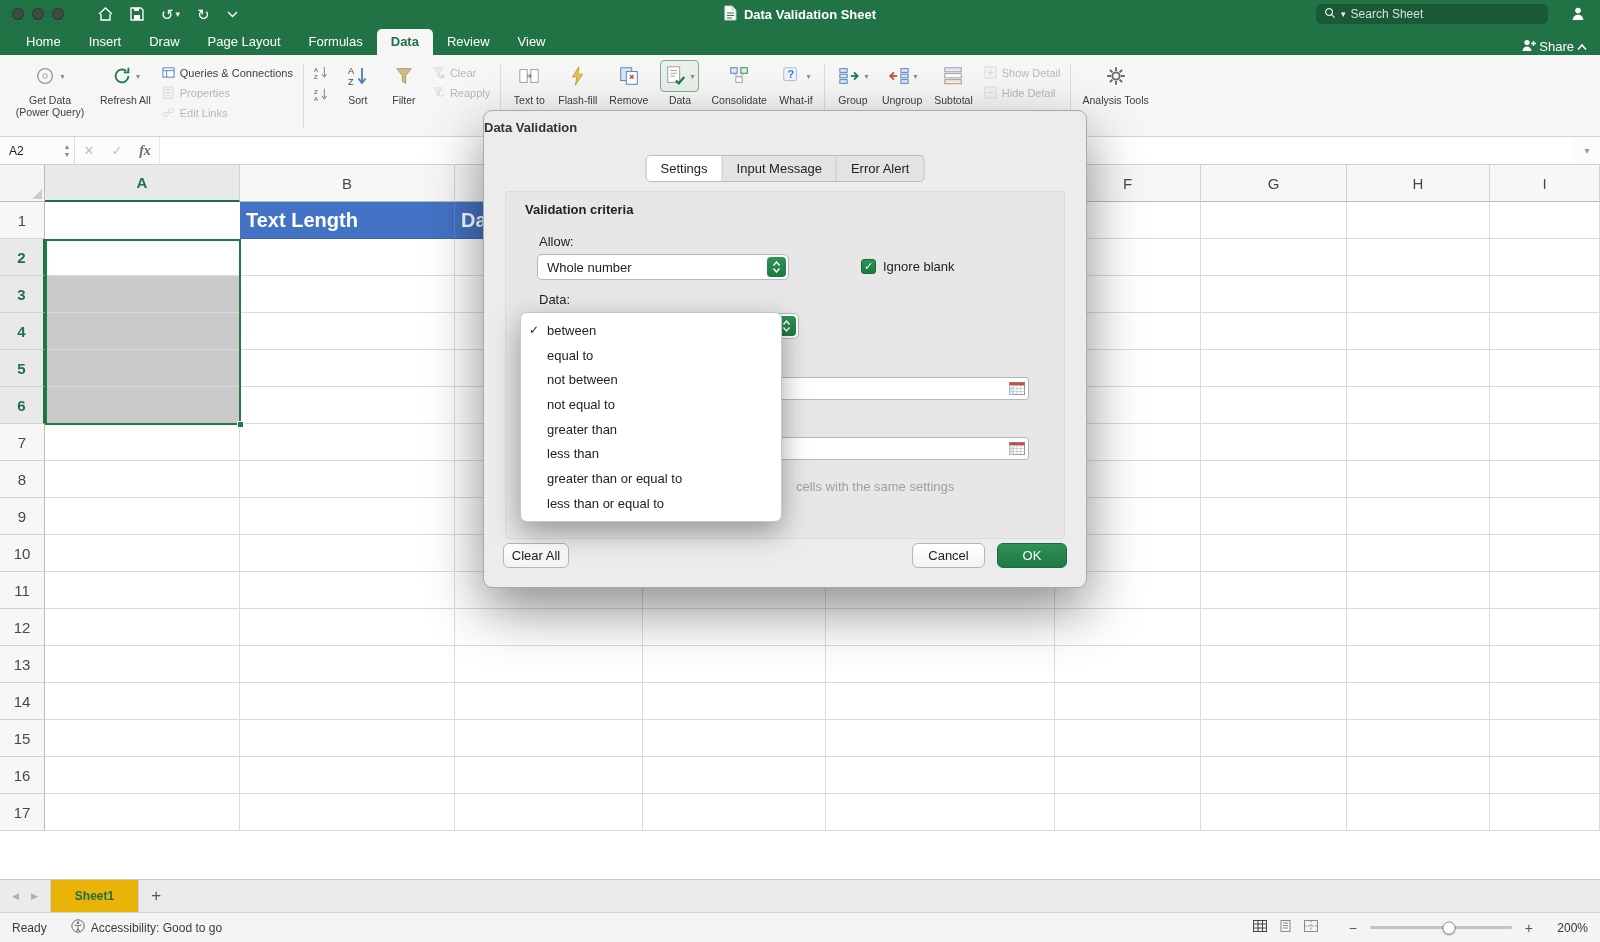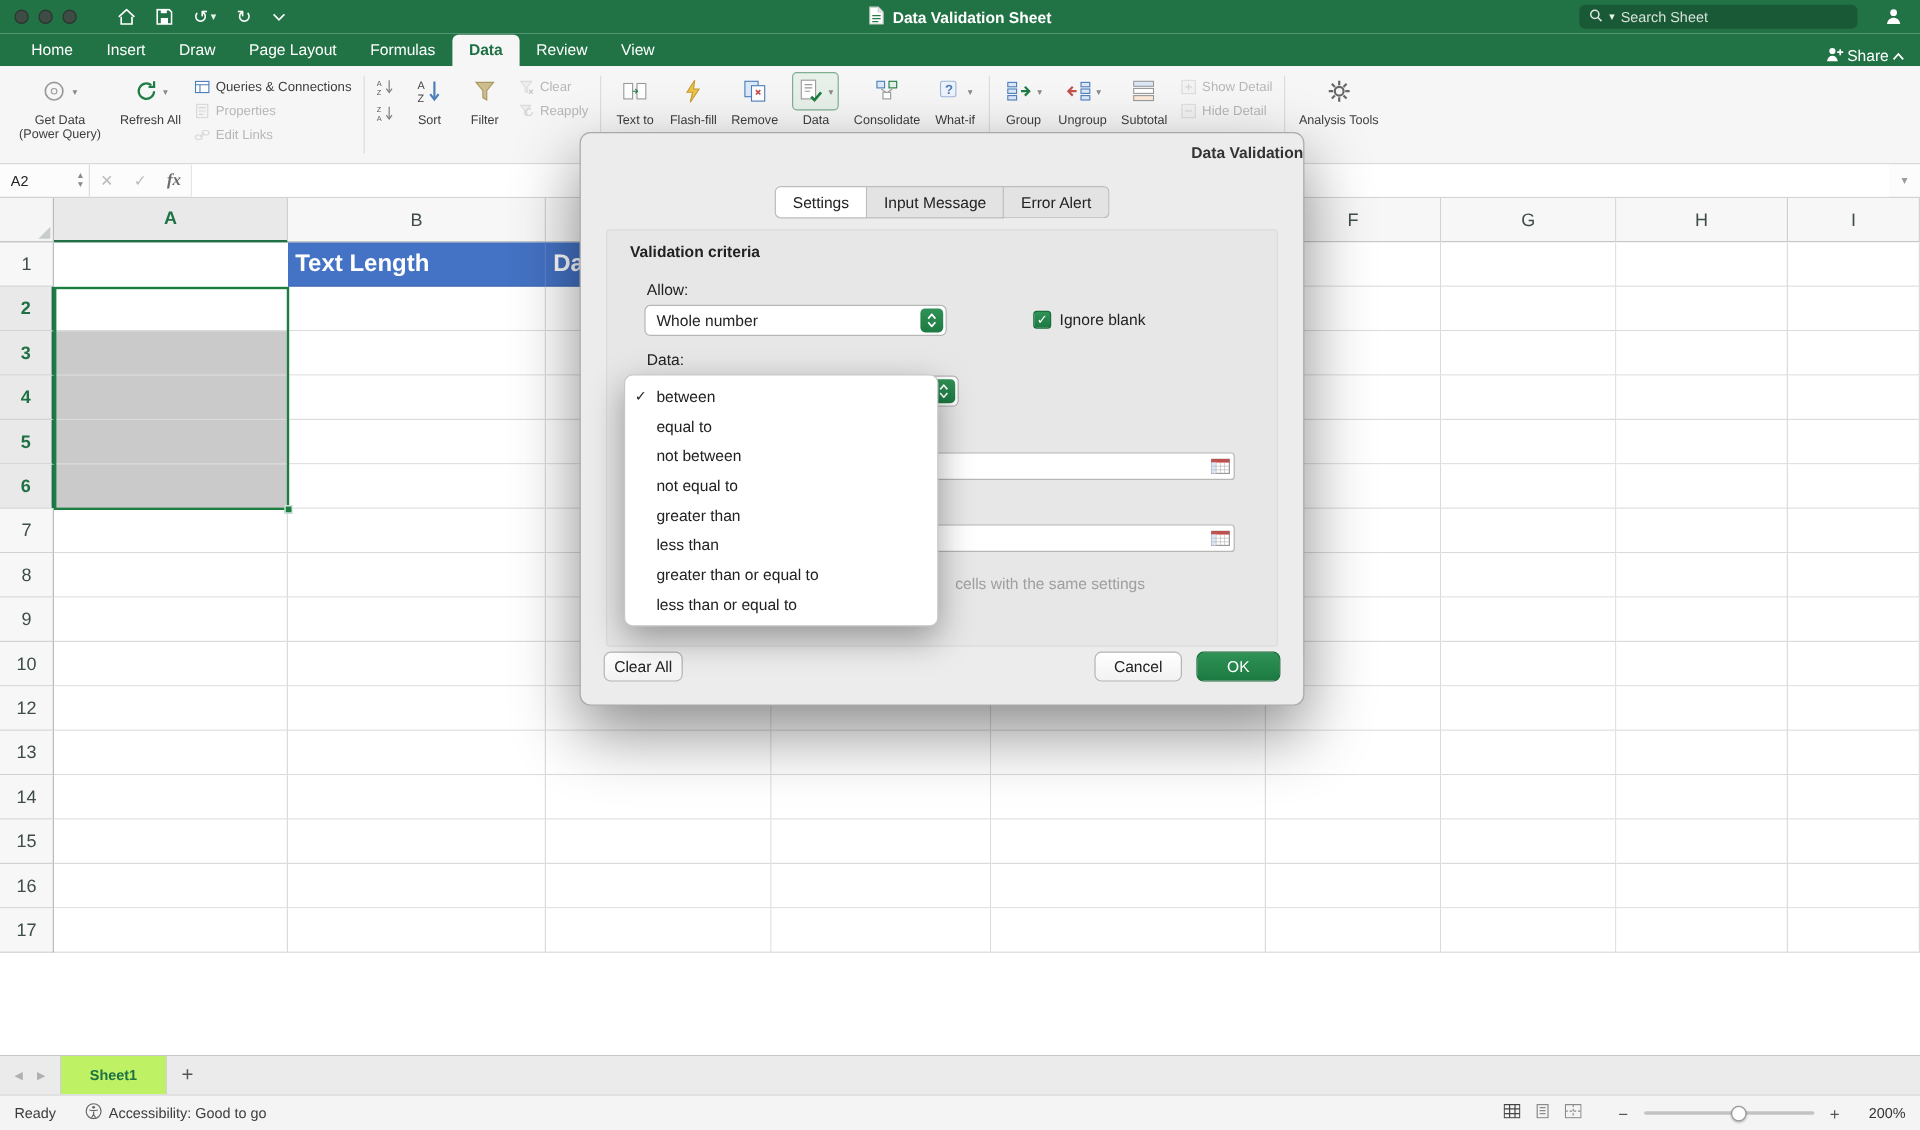--- a/index.html
+++ b/index.html
@@ -86,7 +86,7 @@
 
   
   .dialog { position:absolute; left:483px; top:110px; width:604px; height:478px; background:#ececec; border:1px solid #a9a9a9; border-radius:9px; box-shadow:0 22px 55px rgba(0,0,0,.45); z-index:50; font-size:13px; color:#222; }
-  .dlg-title { position:absolute; top:9px; left:0; right:0; text-align:right; font-weight:bold; font-size:13px; color:#333; }
+  .dlg-title { position:absolute; top:9px; left:0; right:0; text-align:left; font-weight:bold; font-size:13px; color:#333; }
   .dlg-tabs { position:absolute; top:44px; left:50%; transform:translateX(-50%); display:flex; }
   .dtab { padding:5px 14px; background:#e3e3e3; border:1px solid #bdbdbd; border-left:none; font-size:13px; color:#222; }
   .dtab:first-child { border-left:1px solid #bdbdbd; border-radius:5px 0 0 5px; }

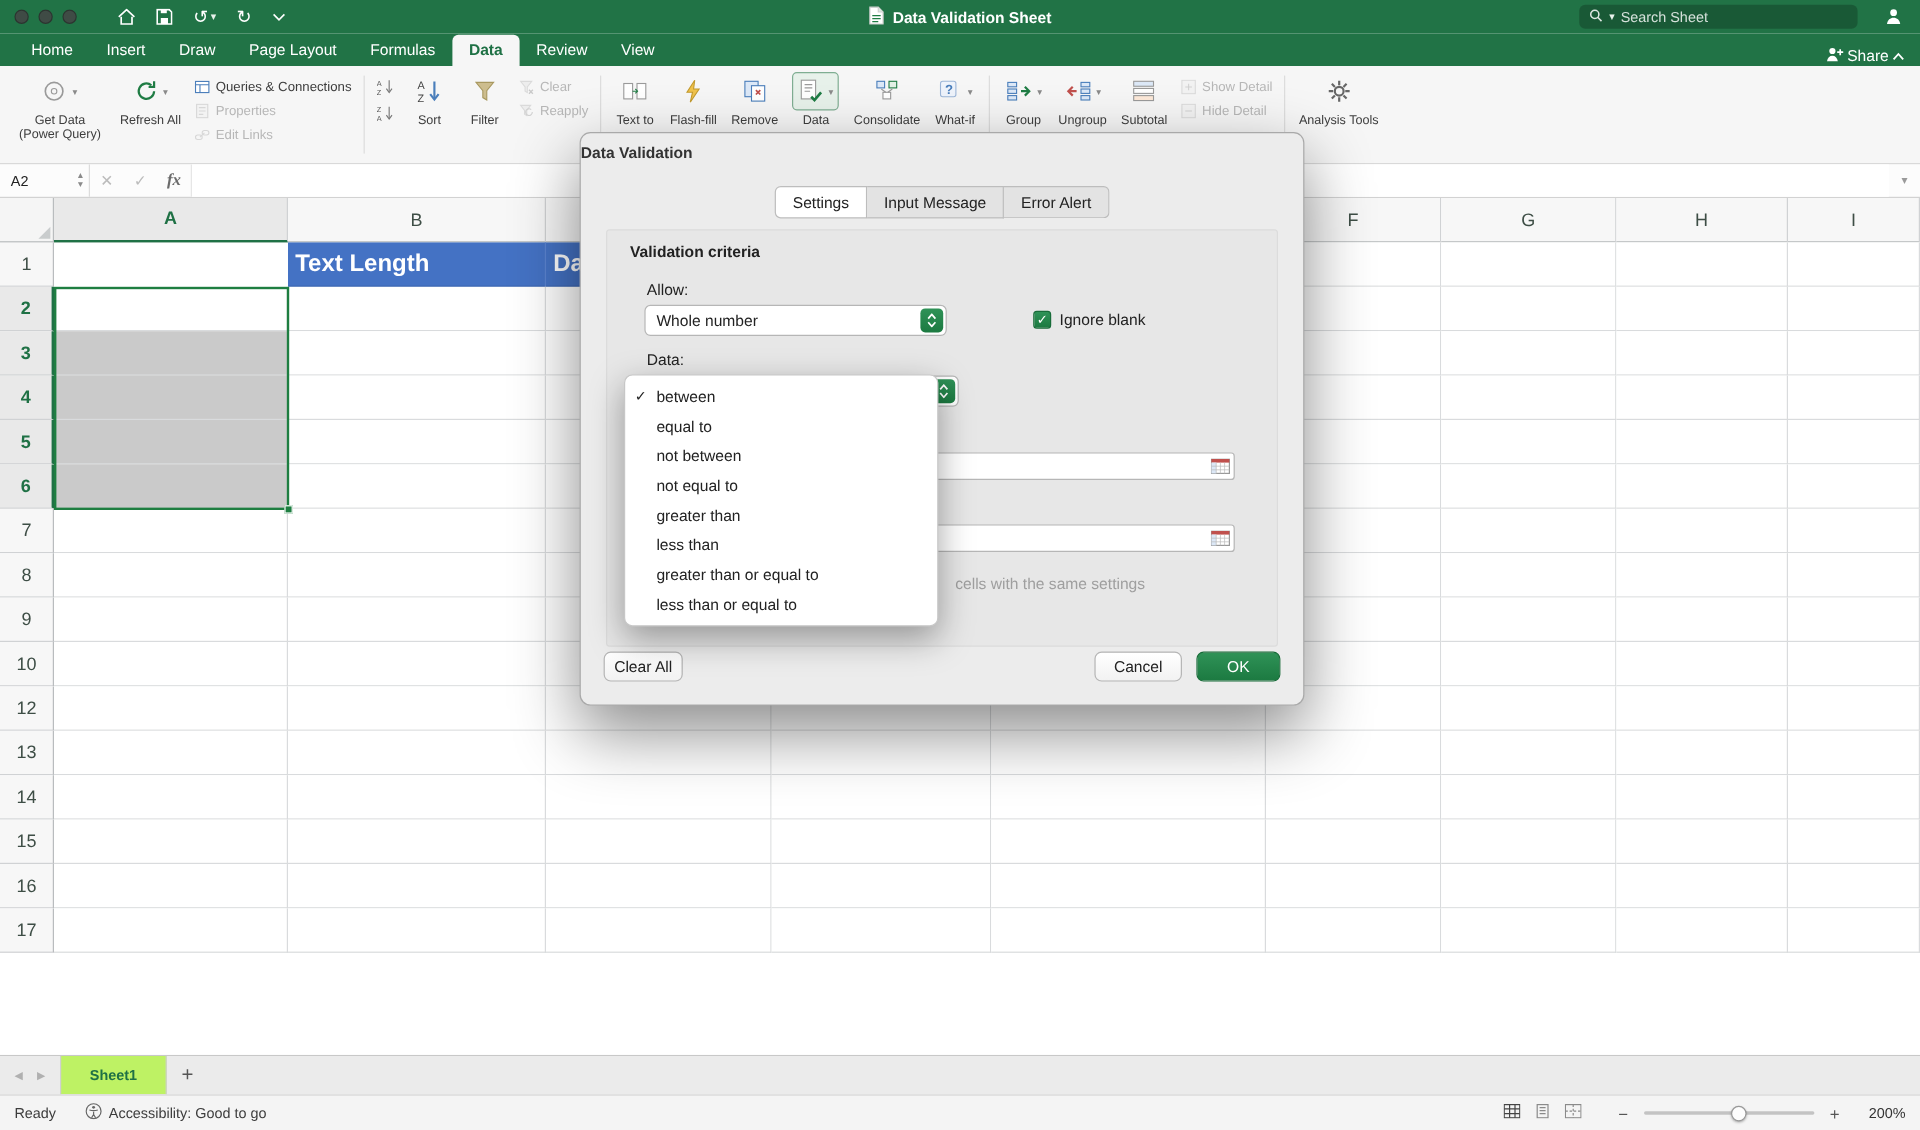--- a/index.html
+++ b/index.html
@@ -627,6 +627,18 @@
           <div class="cell" style="width: 110px;"></div>
         </div>
         <div class="grow">
+          <div class="rhead">11</div>
+          <div class="cell" style="width: 195px;"></div>
+          <div class="cell" style="width: 215px;"></div>
+          <div class="cell" style="width: 188px;"></div>
+          <div class="cell" style="width: 183px;"></div>
+          <div class="cell" style="width: 229px;"></div>
+          <div class="cell" style="width: 146px;"></div>
+          <div class="cell" style="width: 146px;"></div>
+          <div class="cell" style="width: 143px;"></div>
+          <div class="cell" style="width: 110px;"></div>
+        </div>
+        <div class="grow">
           <div class="rhead">12</div>
           <div class="cell" style="width: 195px;"></div>
           <div class="cell" style="width: 215px;"></div>

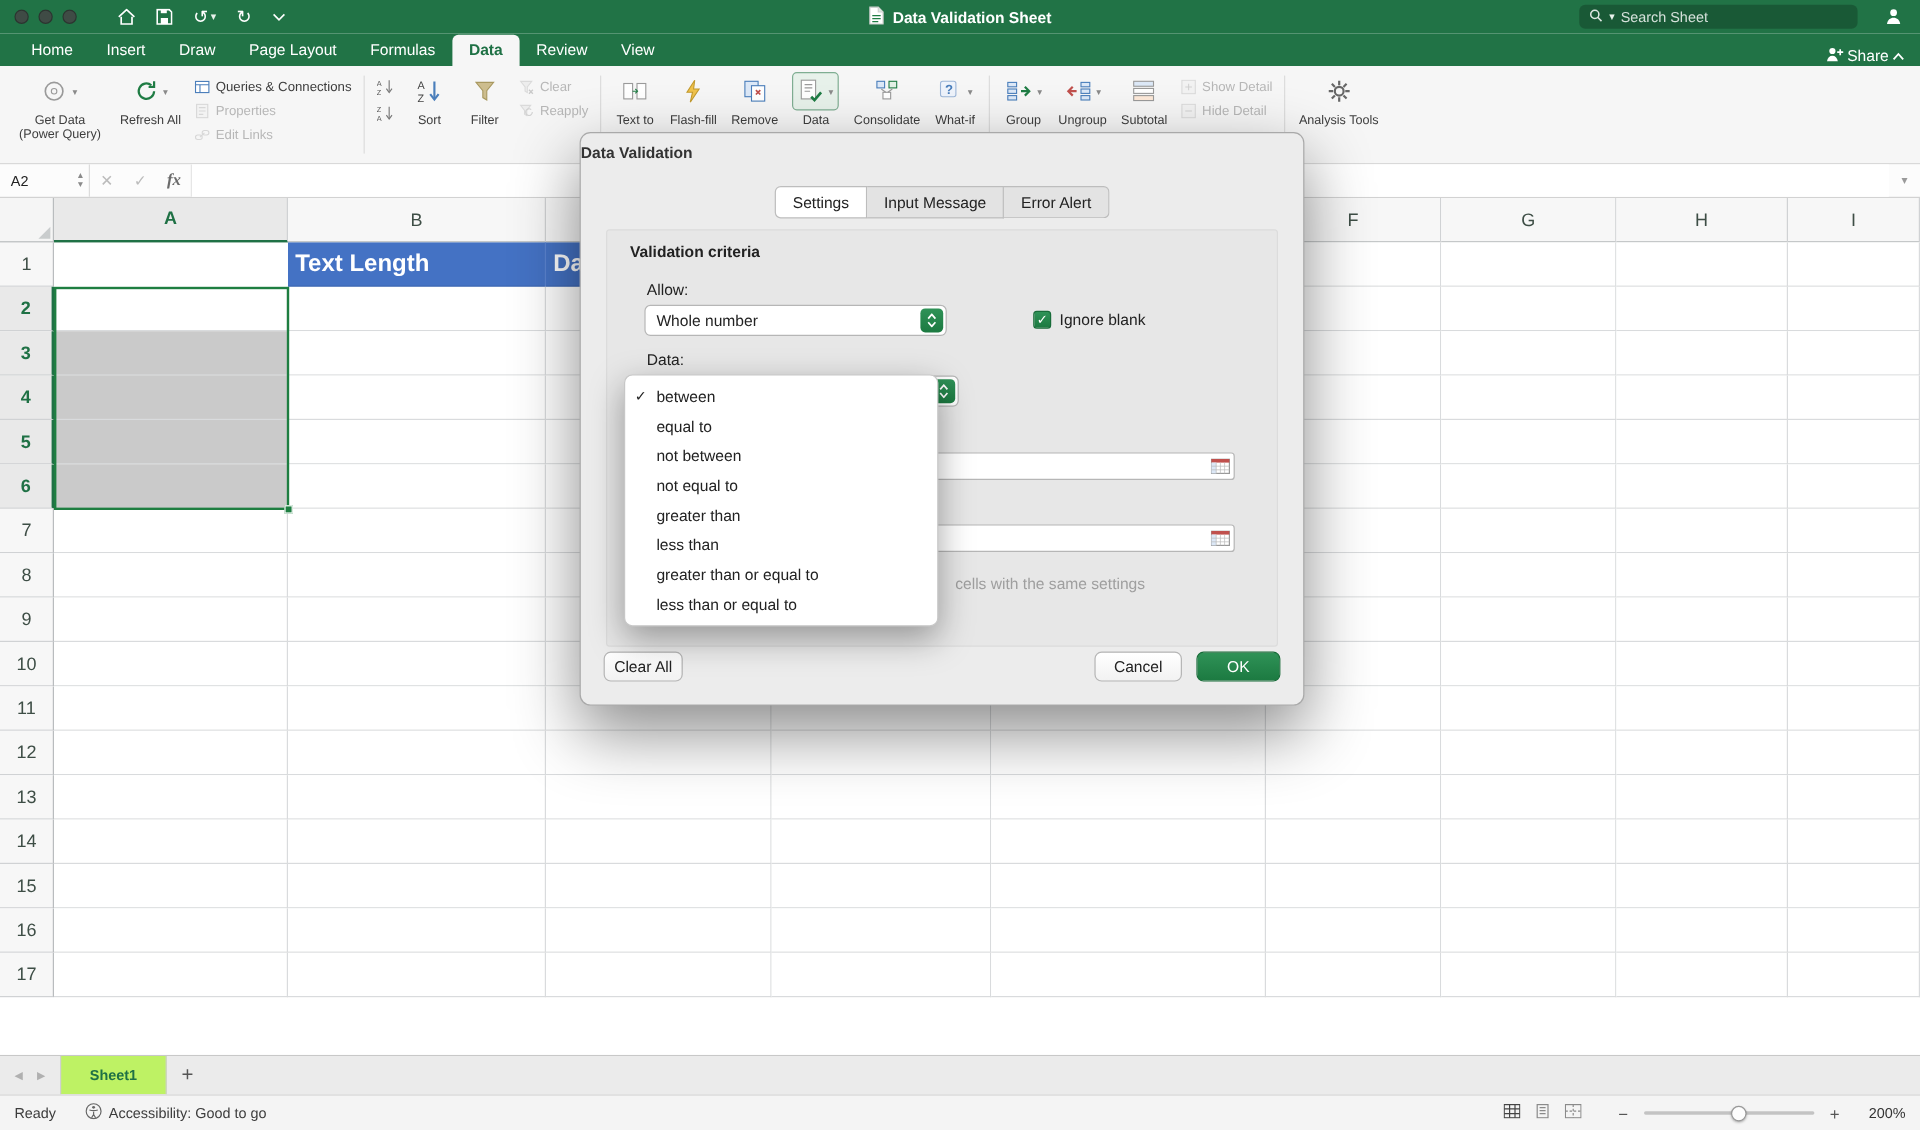--- a/index.html
+++ b/index.html
@@ -71,7 +71,7 @@
   .sheetbar { height:33px; background:#ebebeb; border-top:1px solid #c8c8c8; display:flex; align-items:stretch; flex:none; }
   .snav { display:flex; align-items:center; gap:12px; padding:0 12px; color:#b0b0b0; font-size:9px; }
   .sheet-tabs { display:flex; align-items:stretch; }
-  .stab { display:flex; align-items:center; padding:0 24px; background:#bef264; color:#1f7145; font-weight:bold; font-size:12px; border-left:1px solid #d0d0d0; border-right:1px solid #d0d0d0; }
+  .stab { display:flex; align-items:center; padding:0 24px; background:#eab308; color:#1f7145; font-weight:bold; font-size:12px; border-left:1px solid #d0d0d0; border-right:1px solid #d0d0d0; }
   .addsheet { width:34px; display:flex; align-items:center; justify-content:center; color:#555; font-size:17px; }
 
   

